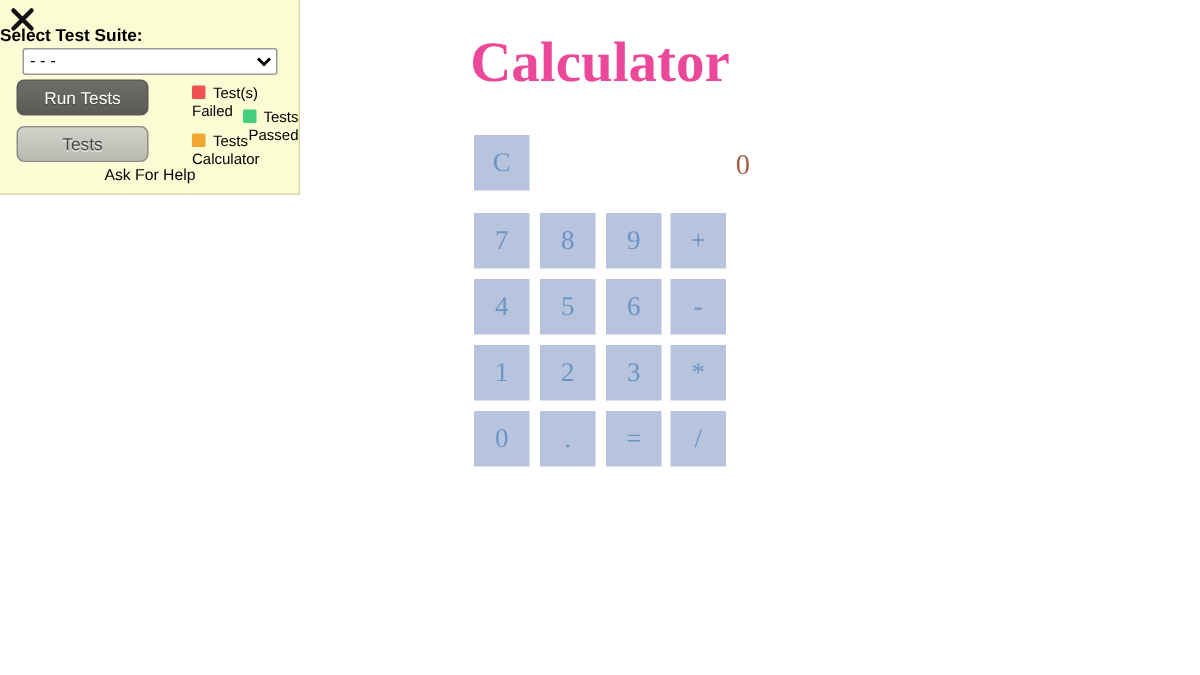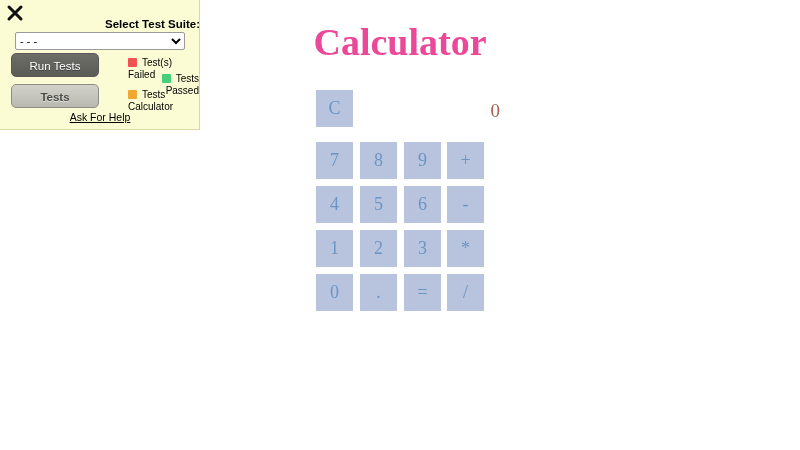--- a/index.html
+++ b/index.html
@@ -40,7 +40,7 @@
     left: 0;
     top: 18px;
     width: 200px;
-    text-align: right;
+    text-align: left;
     font-size: 11.5px;
     color: #000;
     font-weight: bold;

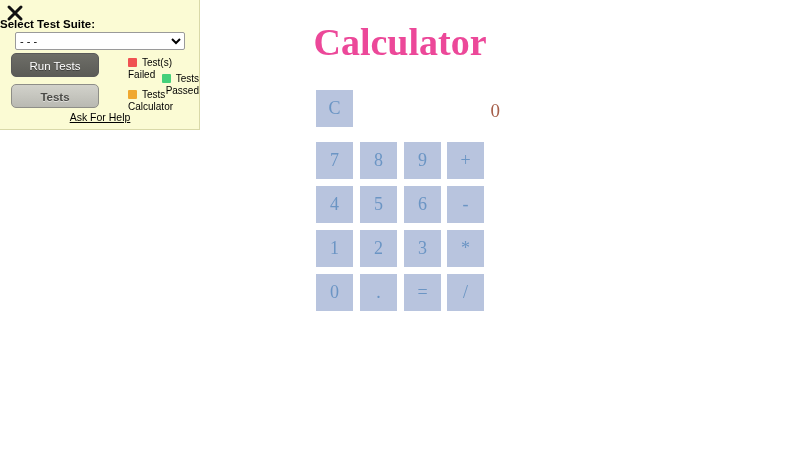--- a/index.html
+++ b/index.html
@@ -86,7 +86,6 @@
     color: #4a4a46;
     border: 1px solid #8e8e88;
     text-shadow: 0 1px 0 rgba(255,255,255,.5);
-    font-weight: bold;
   }
 
   .legend-row {

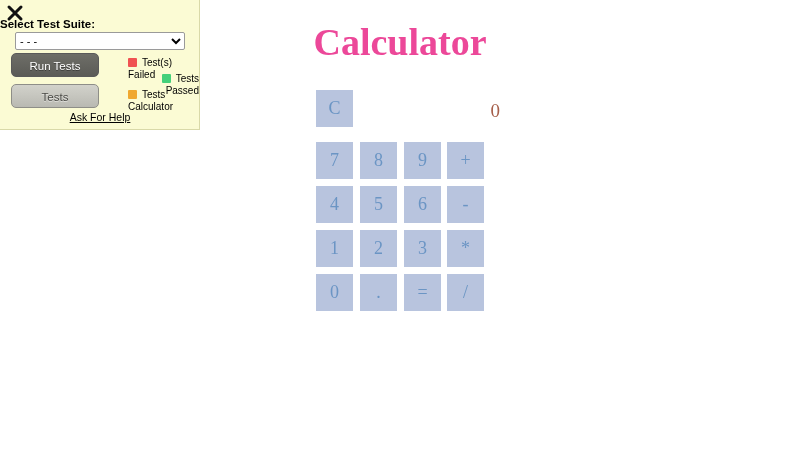--- a/index.html
+++ b/index.html
@@ -117,7 +117,6 @@
     text-align: center;
     font-size: 10.5px;
     color: #000;
-    text-decoration: underline;
     cursor: pointer;
   }
 

